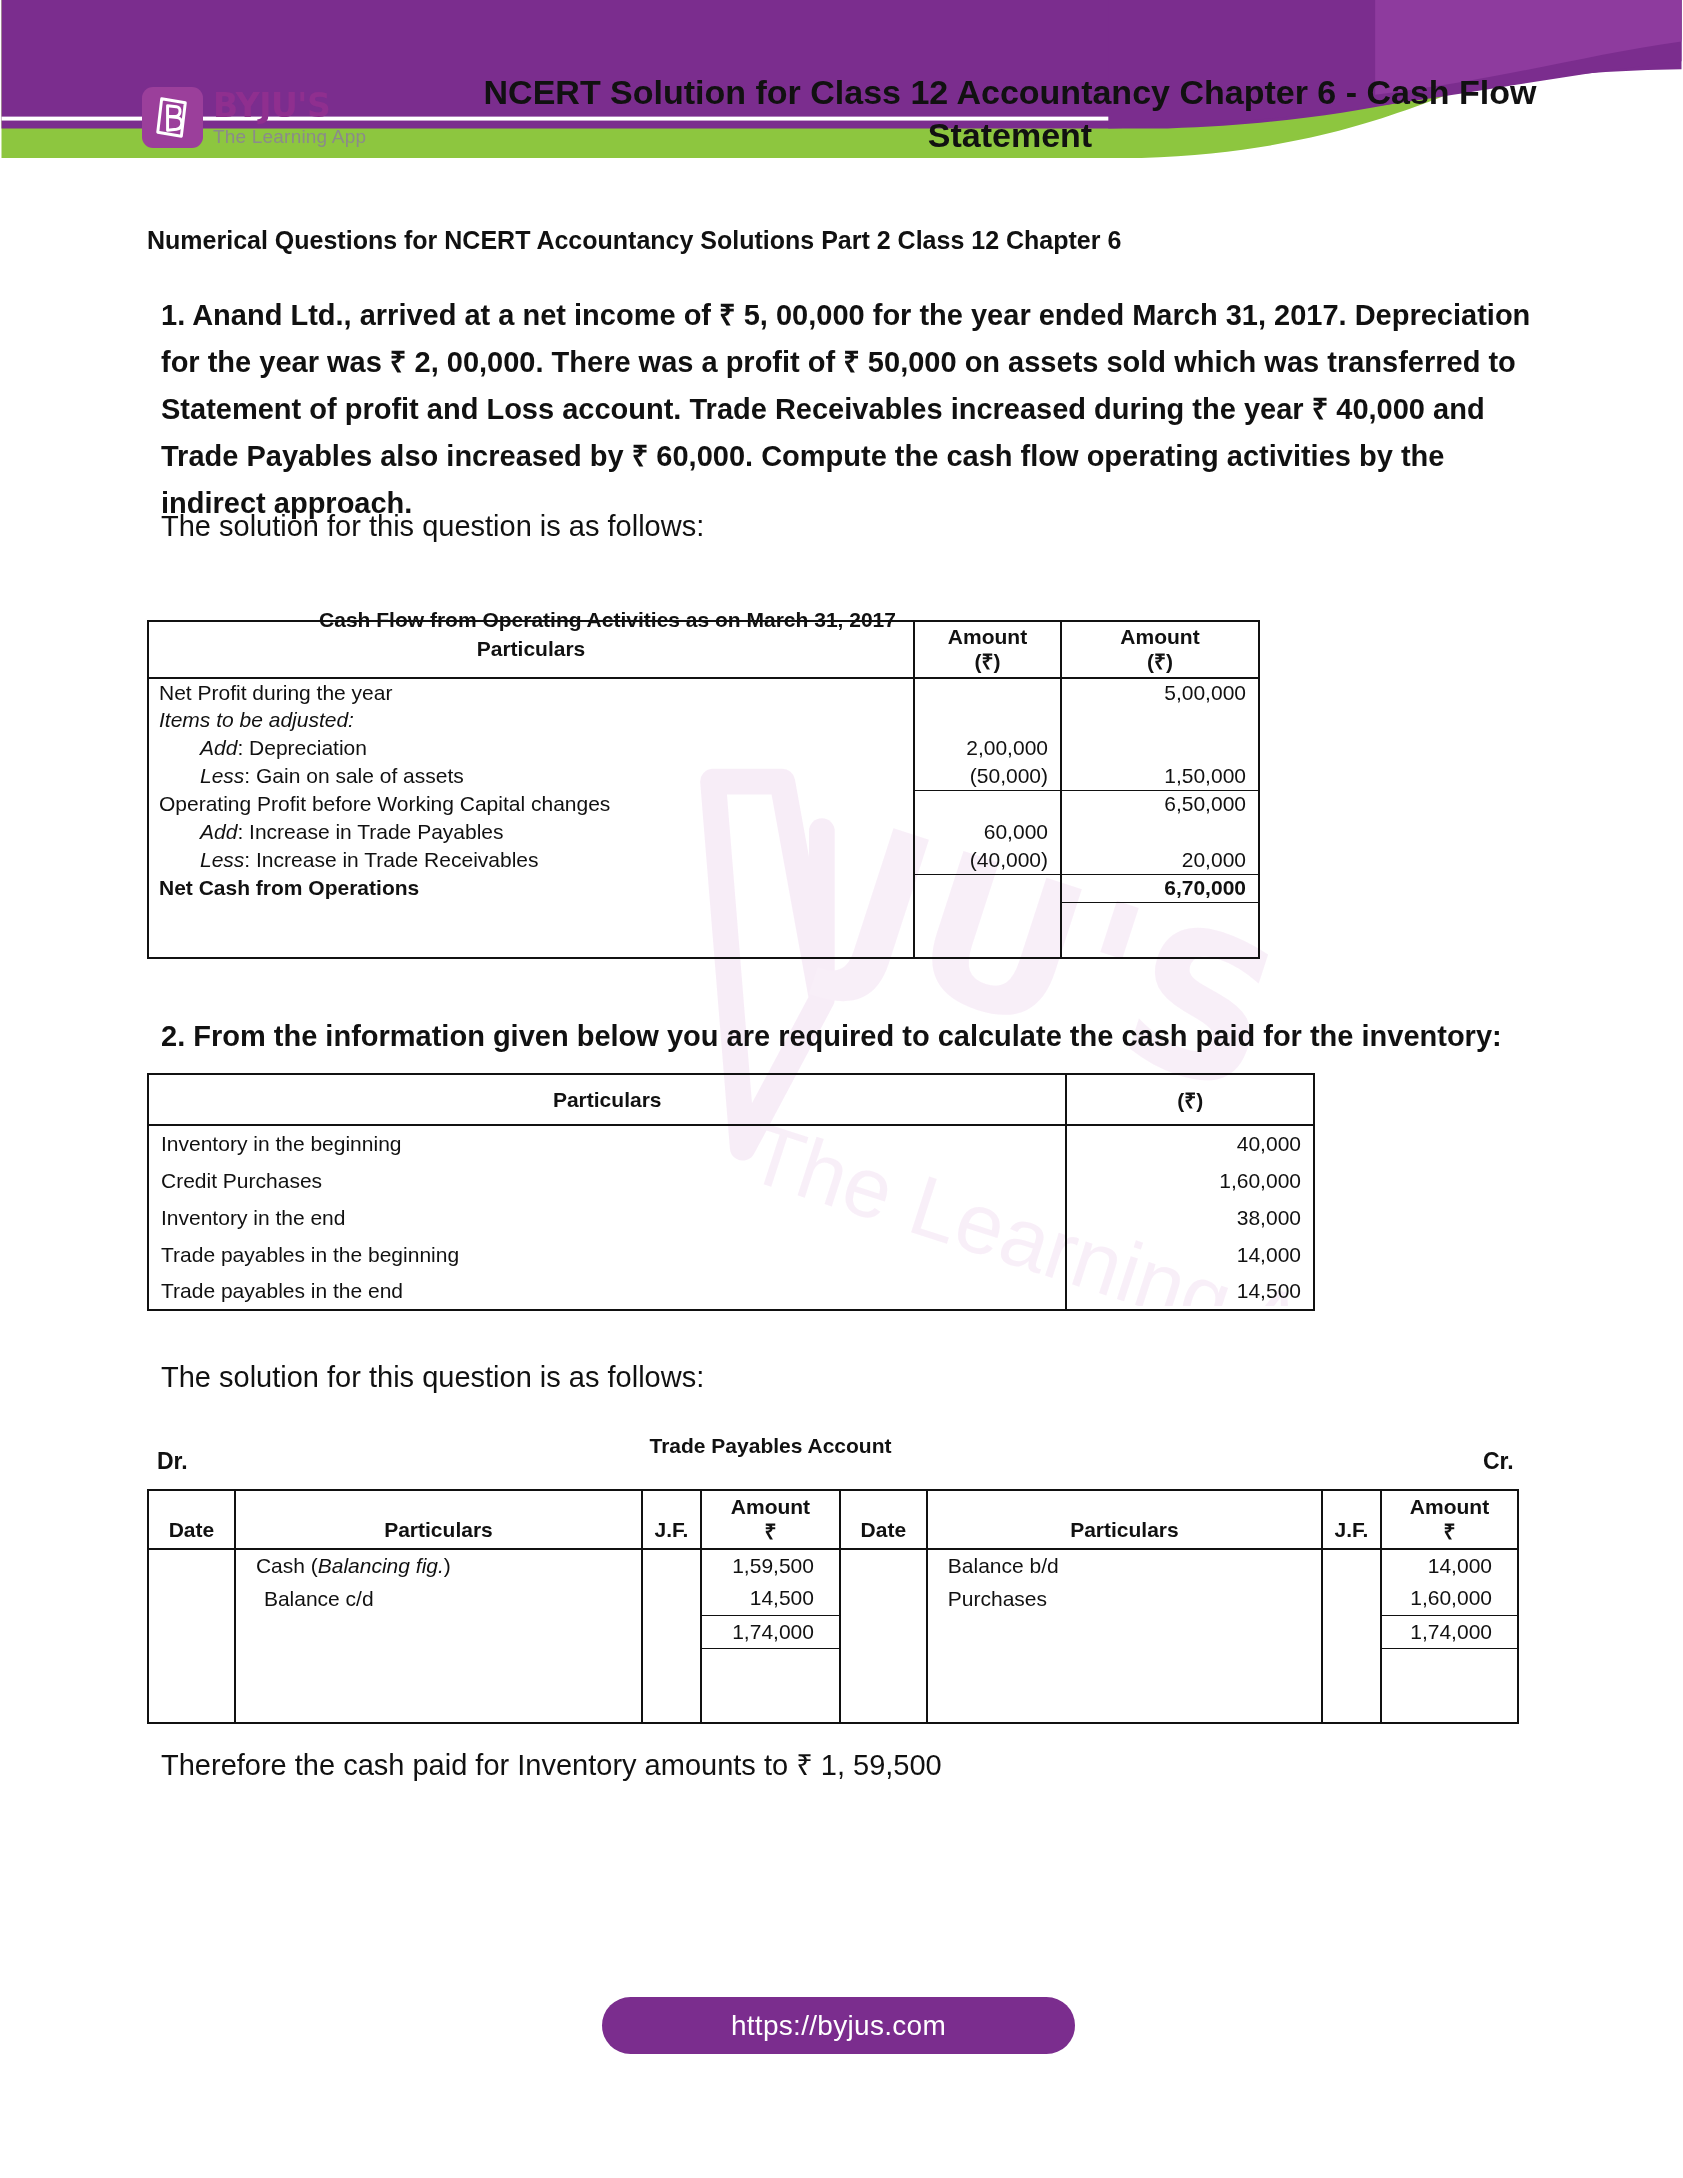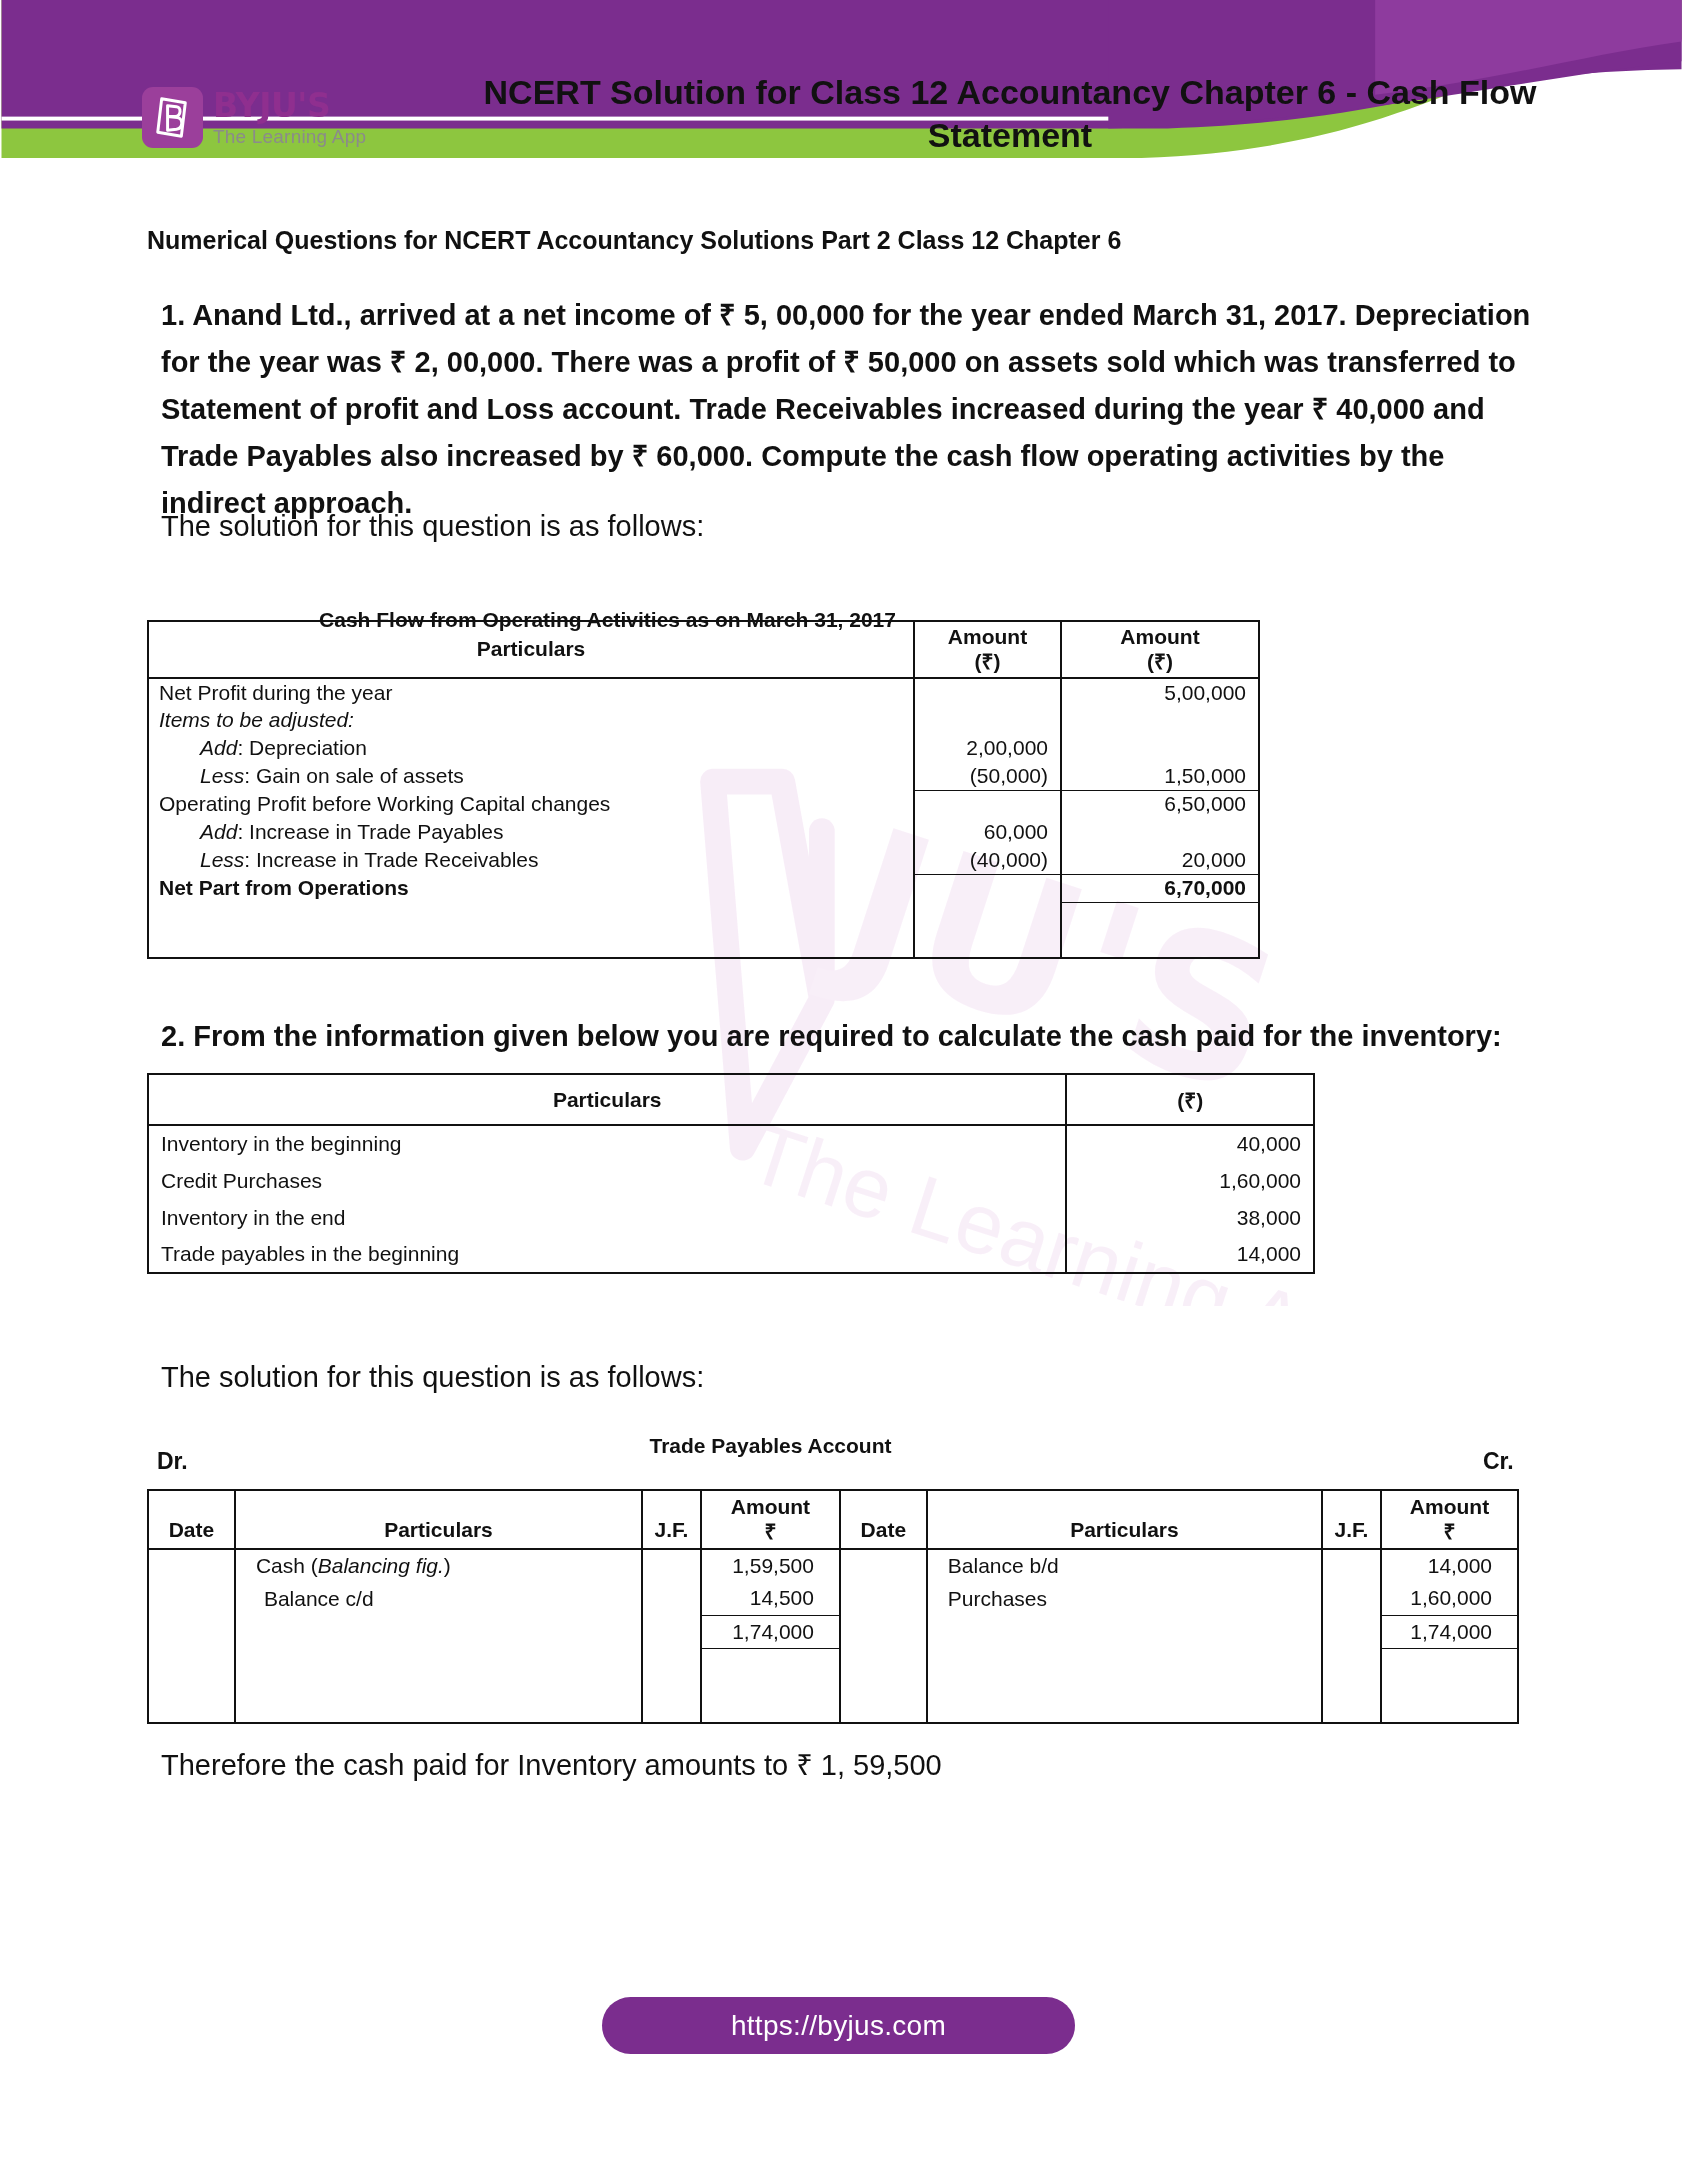--- a/index.html
+++ b/index.html
@@ -224,7 +224,7 @@
       </tr>
 
       <tr>
-        <td class="cell lbl" style="font-weight:bold">Net Part from Operations</td>
+        <td class="cell lbl" style="font-weight:bold">Net Cash from Operations</td>
         <td class="cell num vline-l topline"></td>
         <td class="cell num vline-l topline" style="font-weight:bold">6,70,000</td>
       </tr>

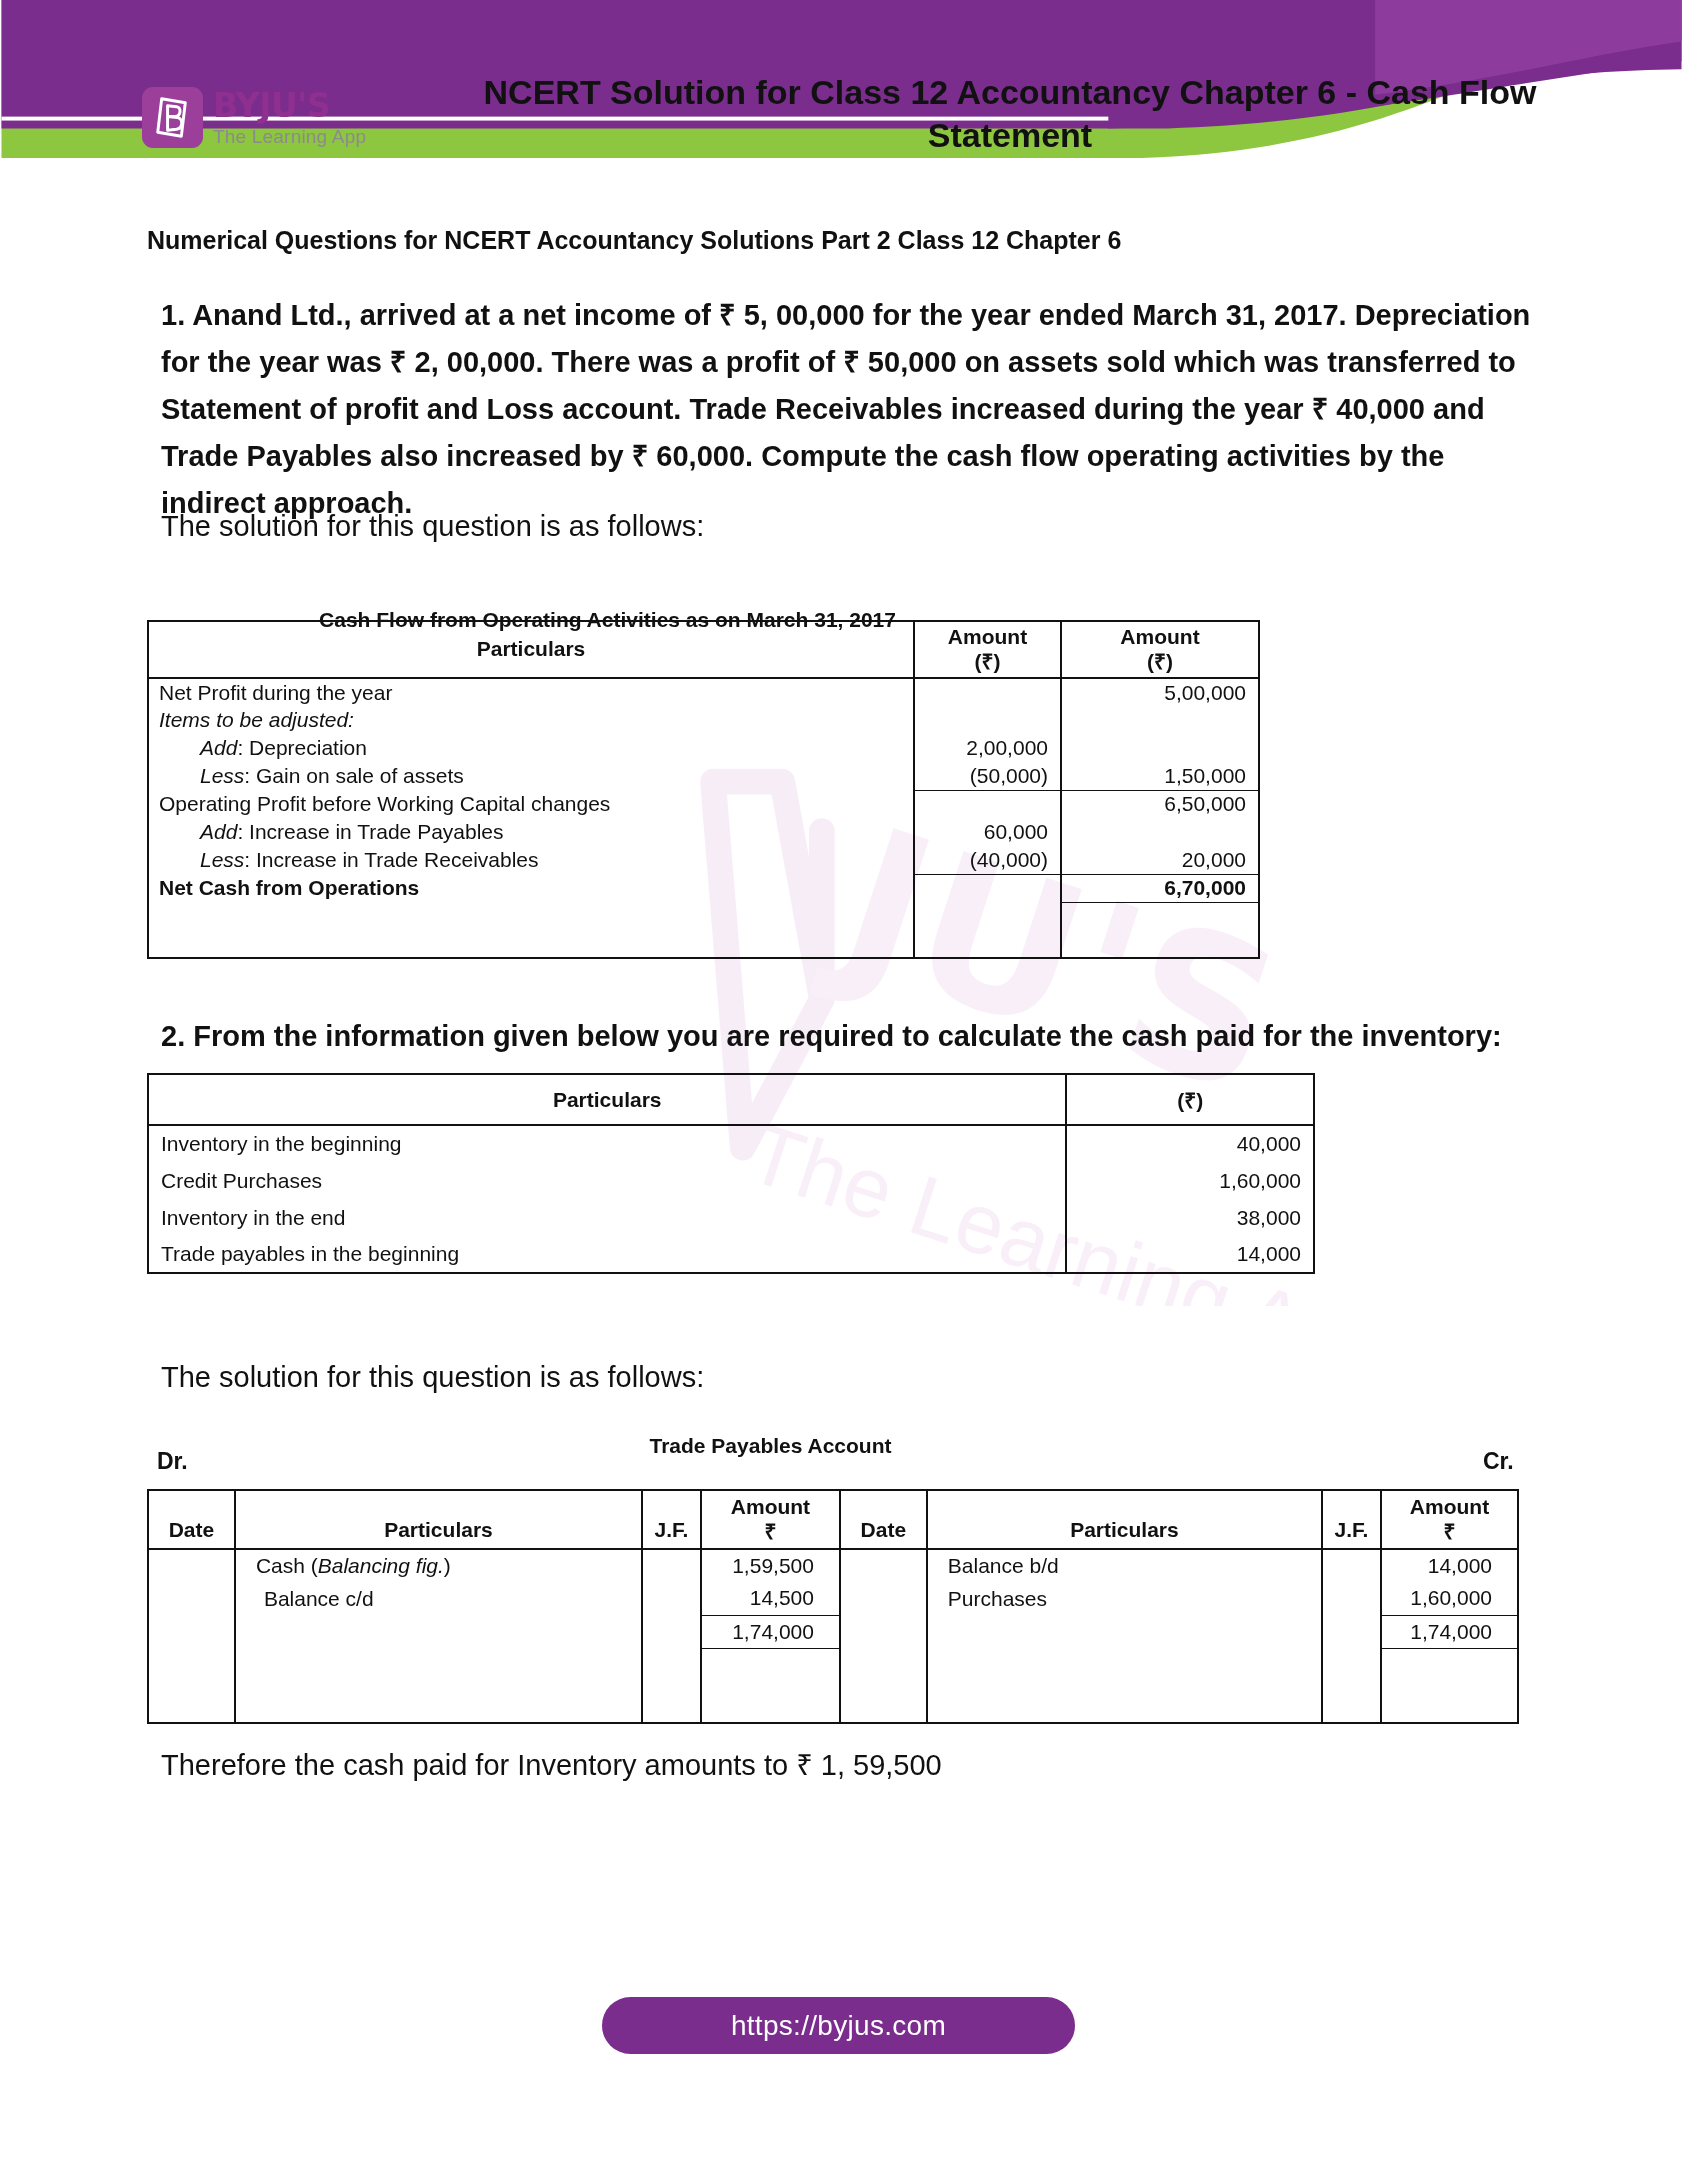--- a/index.html
+++ b/index.html
@@ -270,6 +270,10 @@
         <td>Trade payables in the beginning</td>
         <td class="num vline-l">14,000</td>
       </tr>
+      <tr>
+        <td>Trade payables in the end</td>
+        <td class="num vline-l">14,500</td>
+      </tr>
     </tbody>
   </table>
 

